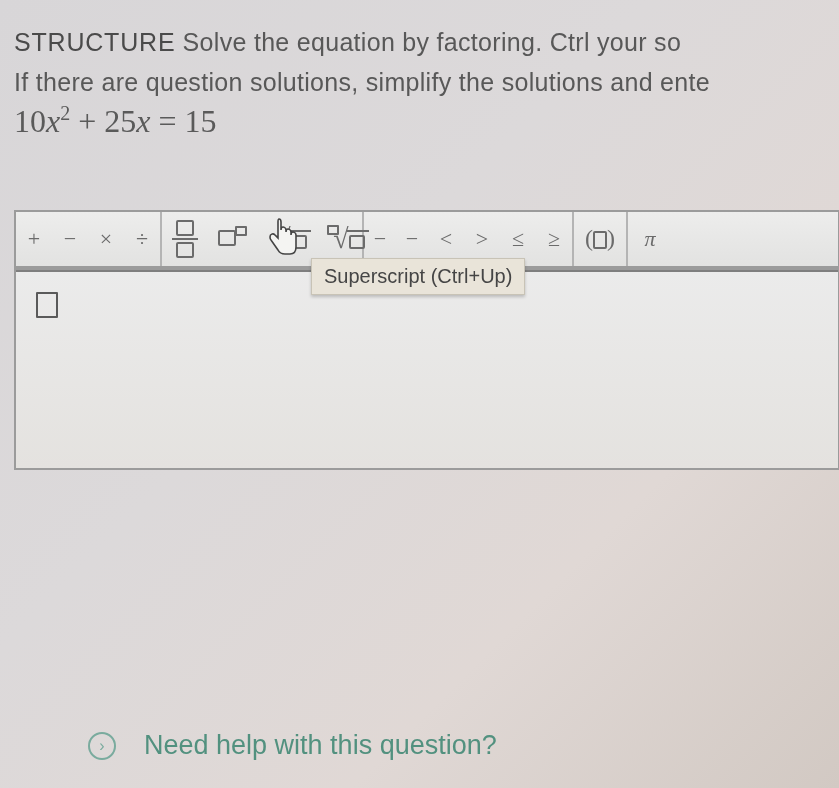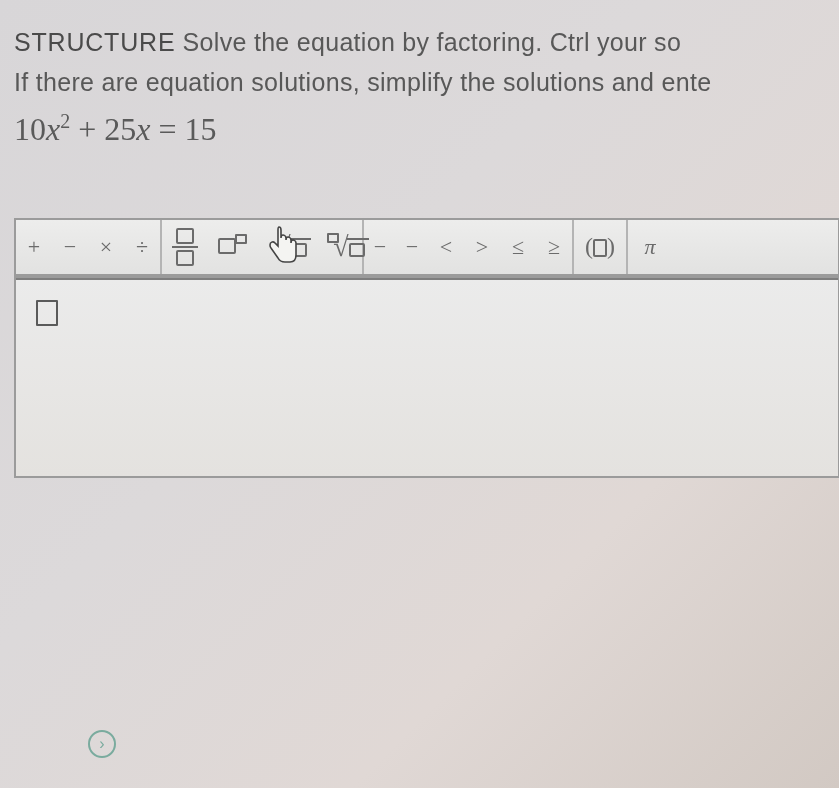--- a/index.html
+++ b/index.html
@@ -86,7 +86,7 @@
 
 <div class="prompt">
   <span class="strong">STRUCTURE</span><span> Solve the equation by factoring. Ctrl your so</span><br>
-  <span>If there are equation solutions, simplify the solutions and ente</span>
+  <span>If there are question solutions, simplify the solutions and ente</span>
 </div>
 
 <div class="equation">

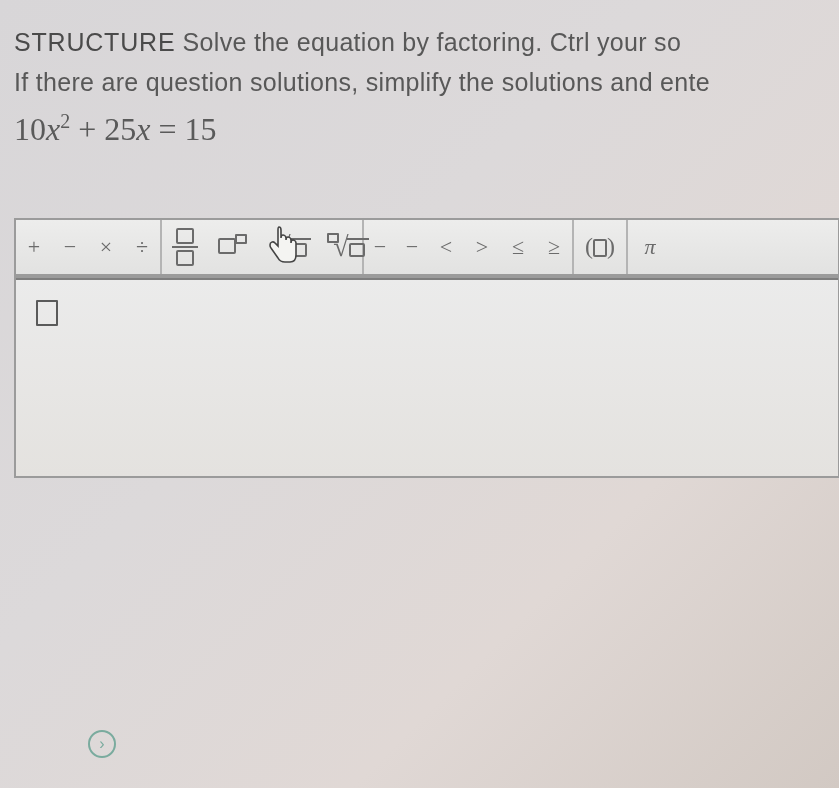--- a/index.html
+++ b/index.html
@@ -14,7 +14,7 @@
 }
 .prompt { color:#585858; font-size:25px; line-height:1.6; letter-spacing:.3px; }
 .prompt .strong { font-weight:400; color:#4a4a4a; letter-spacing:.8px; }
-.equation { margin-top:8px; font-family:'Times New Roman',serif; font-size:32px; color:#5a5a5a; }
+.equation { margin-top:0; font-family:'Times New Roman',serif; font-size:32px; color:#5a5a5a; }
 .equation_sup { font-size:20px; vertical-align:super; }
 .editor-wrap { margin-top:70px; }
 .toolbar {

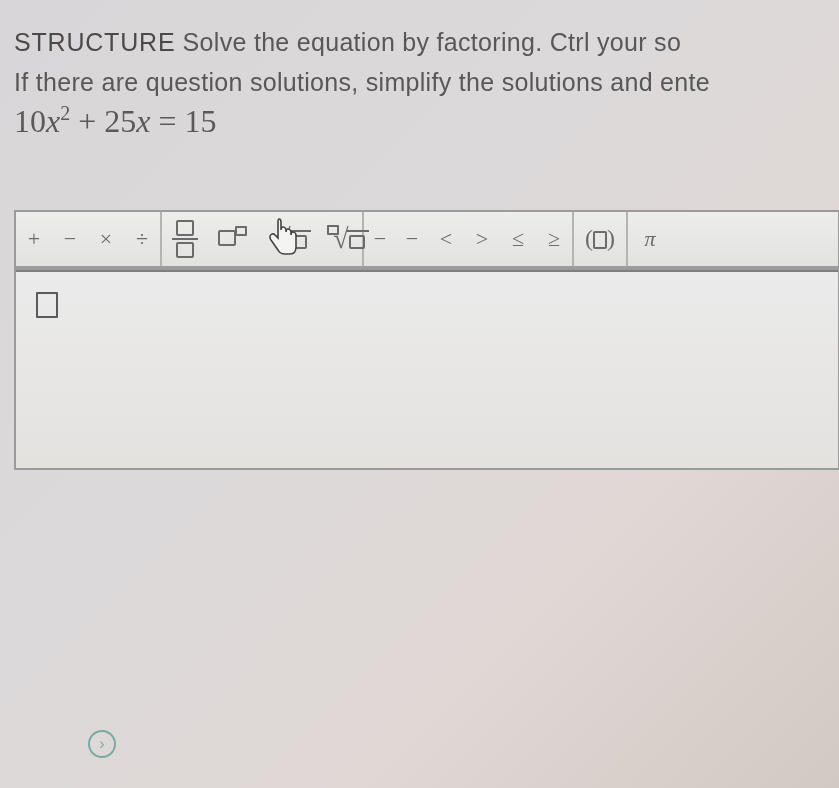--- a/index.html
+++ b/index.html
@@ -156,6 +156,7 @@
       </svg>
     </div>
 
+    <div class="tooltip">Superscript (Ctrl+Up)</div>
   </div>
 
   <div class="input-area">

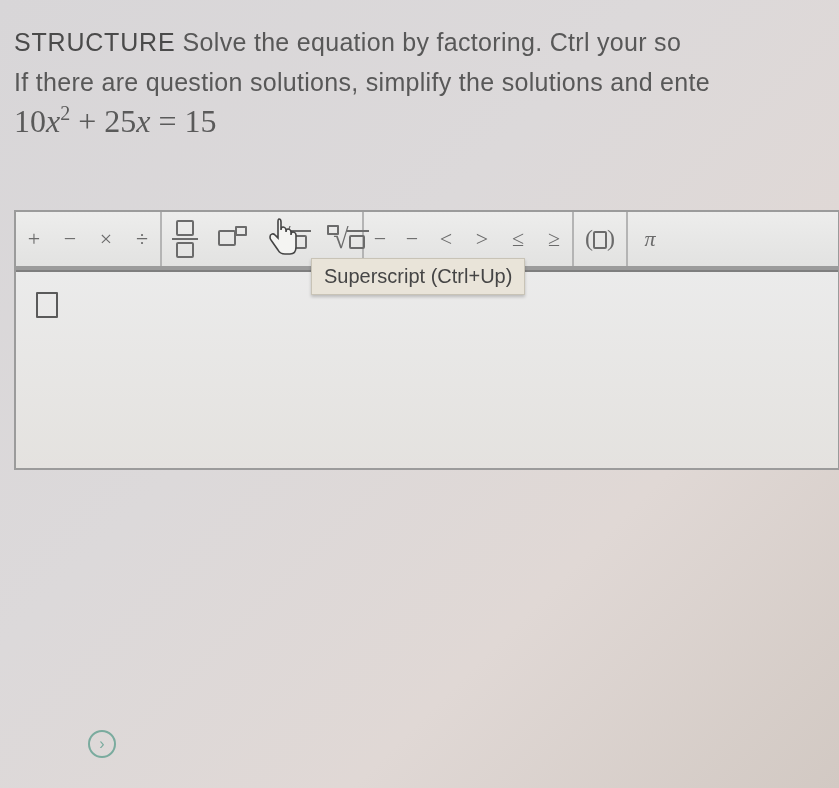--- a/index.html
+++ b/index.html
@@ -166,6 +166,7 @@
 
 <div class="help-row">
   <div class="help-icon">›</div>
+  <span>Need help with this question?</span>
 </div>
 
 </body></html>

